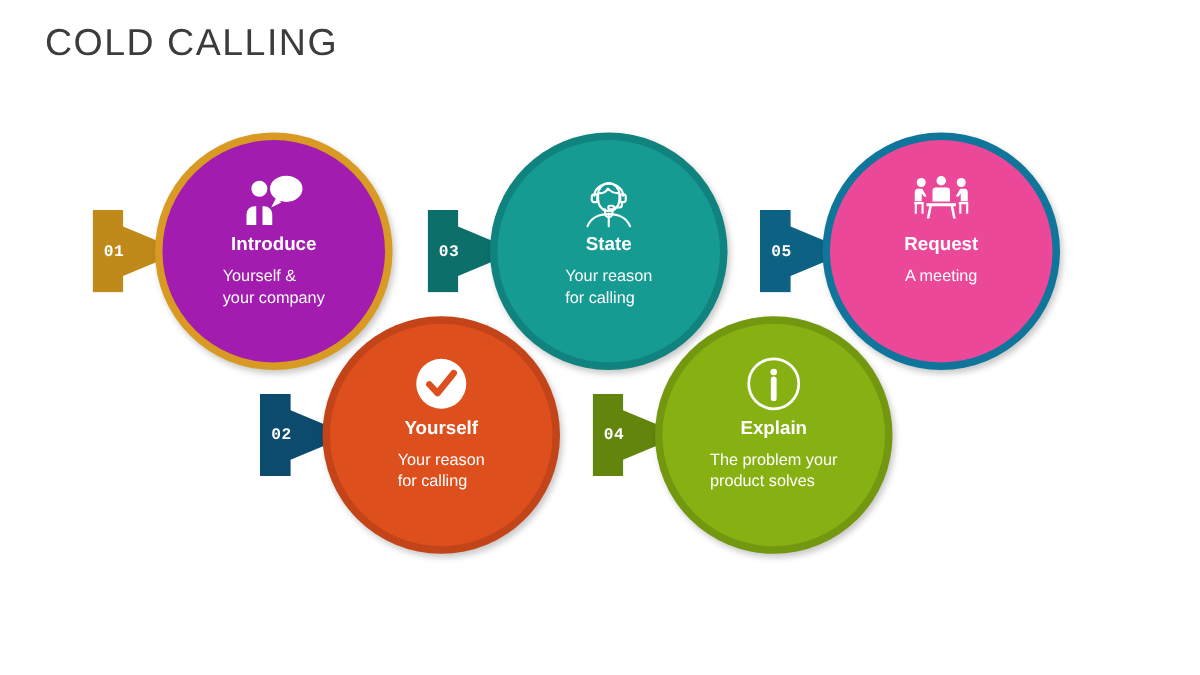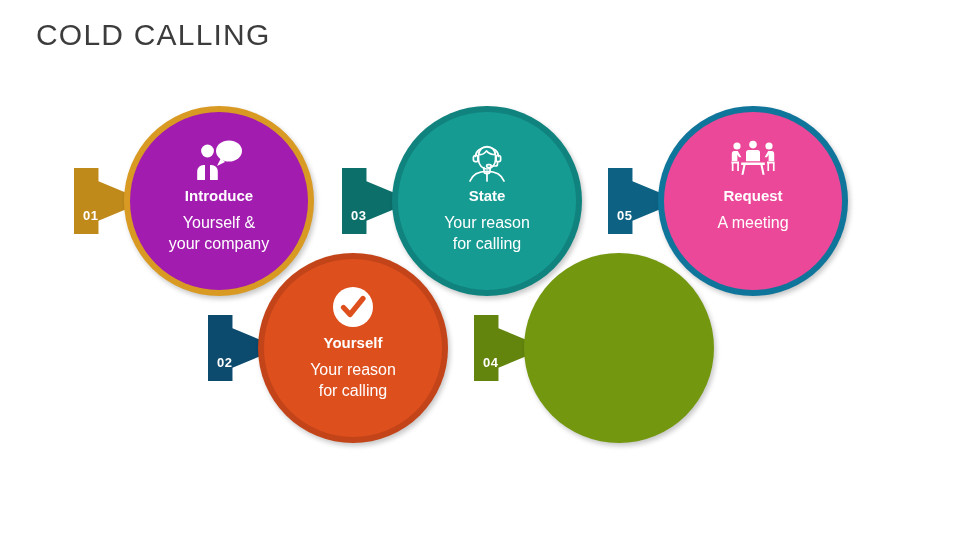--- a/index.html
+++ b/index.html
@@ -63,8 +63,7 @@
     font-size: 13px;
     font-weight: bold;
     letter-spacing: 0.4px;
-    font-family: Liberation Sans, sans-serif;
-    margin-top: 14px;
+    font-family: Liberation Mono, monospace;
   }
 
   

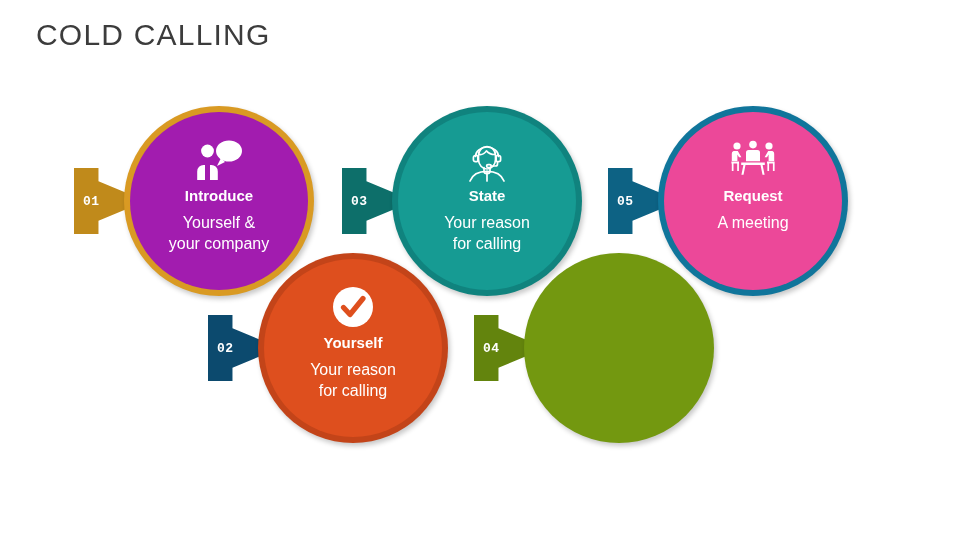--- a/index.html
+++ b/index.html
@@ -116,8 +116,8 @@
   }
   .step-desc {
     color: #ffffff;
-    font-size: 16px;
-    text-align: center;
+    font-size: 13px;
+    text-align: left;
     line-height: 1.35;
     font-family: "Liberation Sans", sans-serif;
     max-width: 158px;

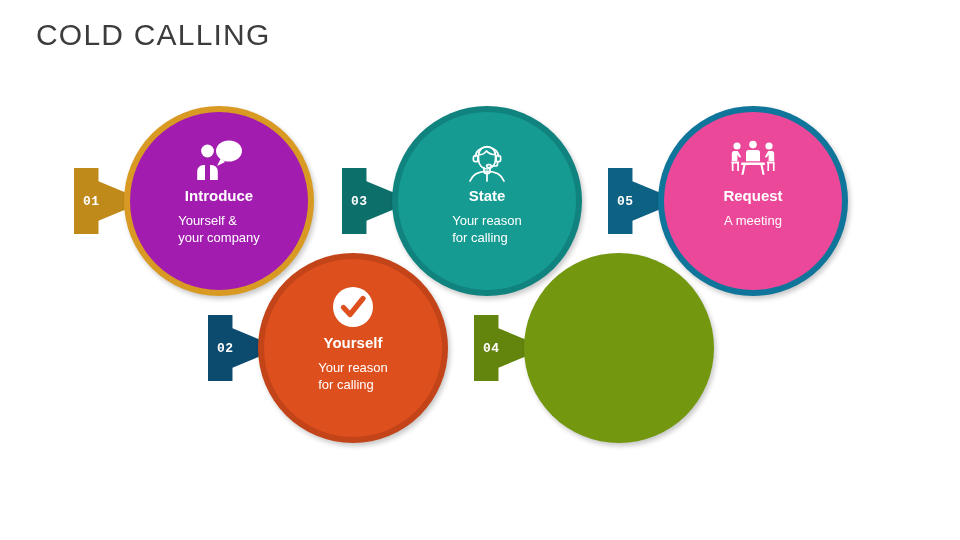--- a/index.html
+++ b/index.html
@@ -208,6 +208,20 @@
           <div class="arrow-num">04</div>
         </div>
         <div class="ring" style="background: rgb(115, 152, 16);"></div>
+        <div class="disc" style="background: rgb(135, 177, 19);">
+          <div class="icon-wrap">
+    <svg width="46" height="46" viewBox="0 0 46 46" fill="none" xmlns="http://www.w3.org/2000/svg">
+      <circle cx="23" cy="23" r="20" stroke="#fff" stroke-width="2.2" fill="none"></circle>
+      <circle cx="23" cy="13.6" r="2.6" fill="#fff"></circle>
+      <path d="M23 19.5 v15" stroke="#fff" stroke-width="4.6" stroke-linecap="round"></path>
+    </svg>
+          </div>
+          <div class="step-title">Explain</div>
+          <div class="step-desc">
+            <div>The problem your</div>
+            <div>product solves</div>
+          </div>
+        </div>
       </div>
       <div class="step row-top" style="left: 658px; top: 106px;">
         <div class="arrow" style="background: rgb(13, 98, 132);">

